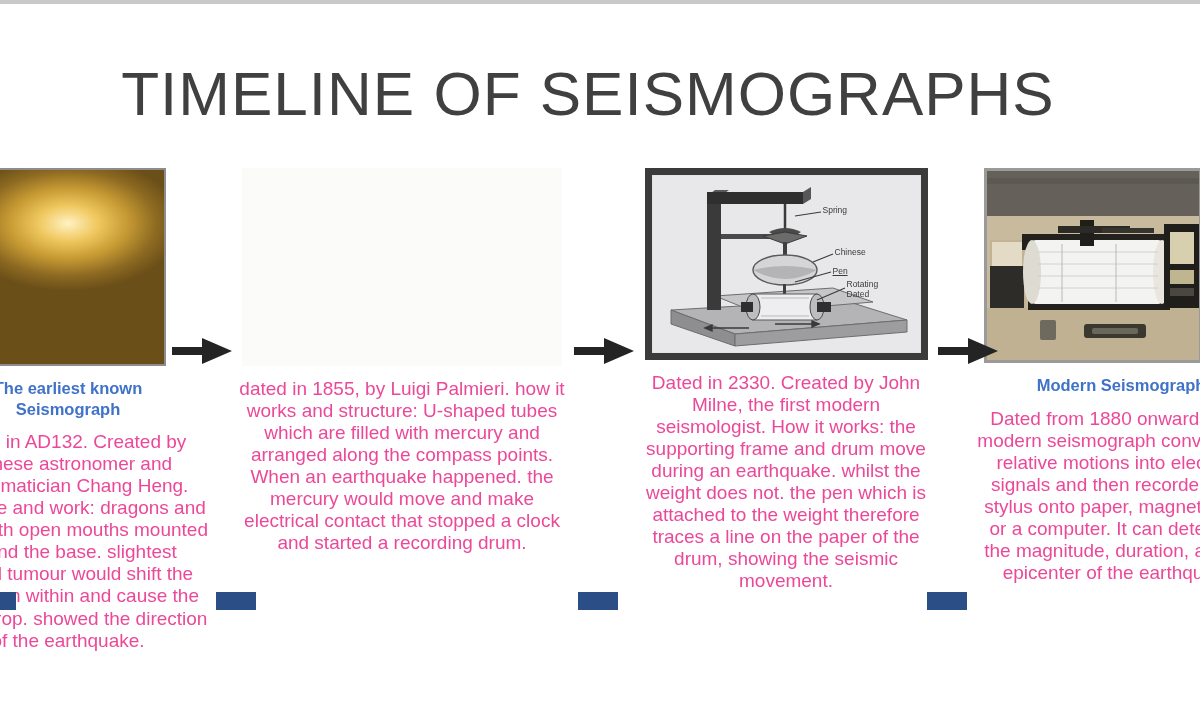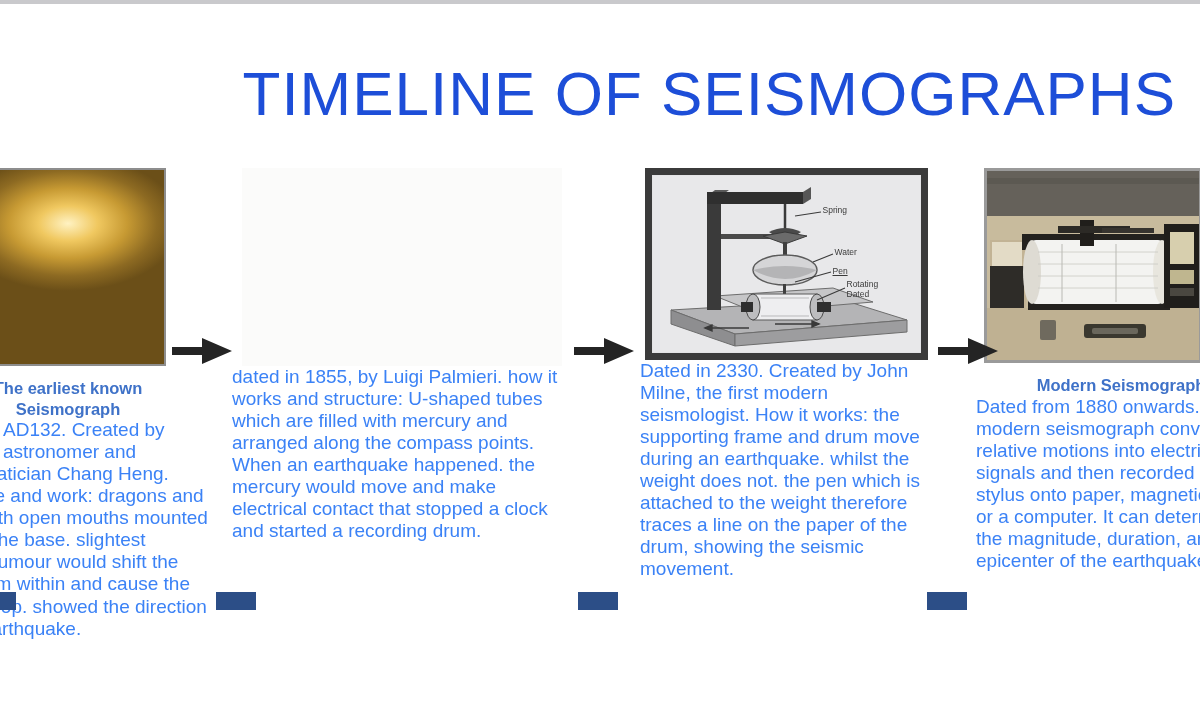--- a/index.html
+++ b/index.html
@@ -39,12 +39,12 @@
     top: 58px;
     left: 0;
     width: 1176px;
-    text-align: right;
+    text-align: center;
     font-family: "Liberation Sans", sans-serif;
     font-size: 62px;
     font-weight: 400;
     letter-spacing: 1px;
-    color: #1d4ed8;
+    color: #404040;
     white-space: nowrap;
   }
 

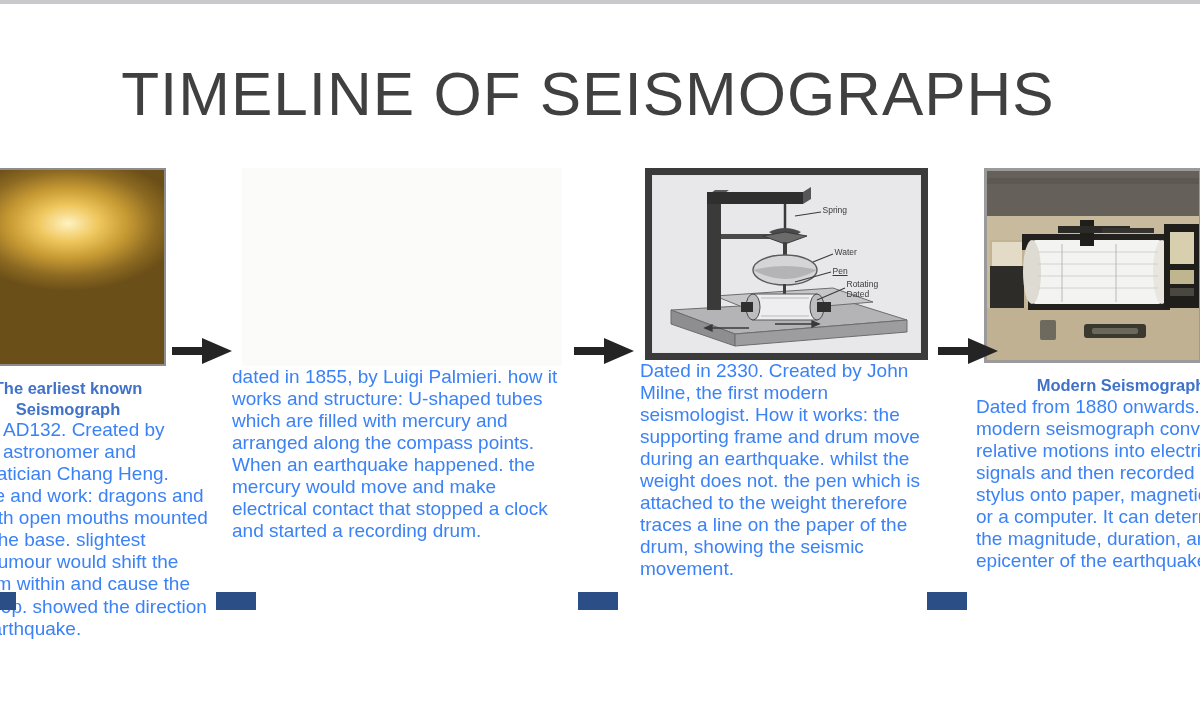--- a/index.html
+++ b/index.html
@@ -347,7 +347,7 @@
       </svg>
 
       <div style="position:absolute;left:178px;top:37px;font-size:8.5px;color:#3a3a3a;font-family:'Liberation Sans',sans-serif;">Spring</div>
-      <div style="position:absolute;left:190px;top:79px;font-size:8.5px;color:#3a3a3a;font-family:'Liberation Sans',sans-serif;">Water</div>
+      <div style="position:absolute;left:190px;top:79px;font-size:8.5px;color:#3a3a3a;font-family:'Liberation Sans',sans-serif;">Chinese</div>
       <div style="position:absolute;left:188px;top:98px;font-size:8.5px;color:#3a3a3a;font-family:'Liberation Sans',sans-serif;text-decoration:underline;">Pen</div>
       <div style="position:absolute;left:202px;top:112px;width:56px;font-size:8.5px;line-height:1.15;color:#3a3a3a;font-family:'Liberation Sans',sans-serif;">Rotating Dated</div>
       <div style="position:absolute;left:0;top:166px;width:283px;text-align:center;font-size:9.5px;color:#3a3a3a;font-family:'Liberation Sans',sans-serif;margin-top:36px;">Horizontal Motion</div>

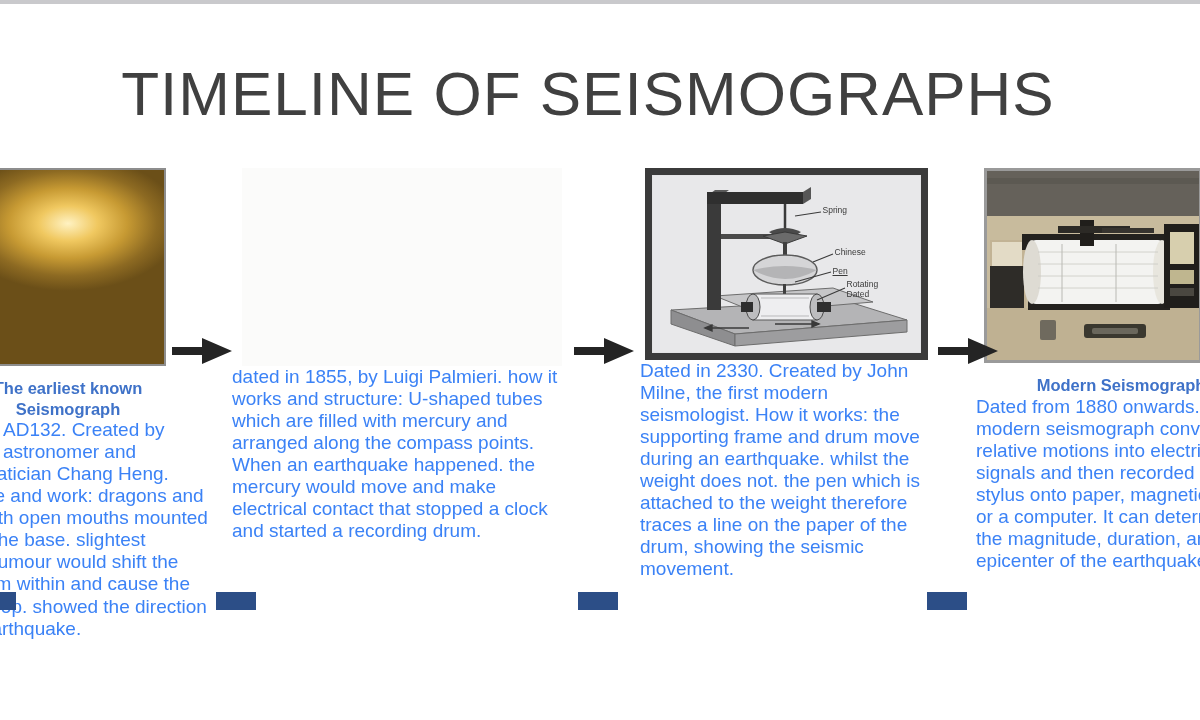--- a/index.html
+++ b/index.html
@@ -71,11 +71,12 @@
   }
 
   .panel-body {
-    text-align: left;
+    margin-top: 12px;
+    text-align: center;
     font-family: "Liberation Sans", sans-serif;
     font-size: 19px;
     font-weight: 400;
-    color: #3b82f6;
+    color: #ec4899;
     line-height: 1.16;
   }
 

